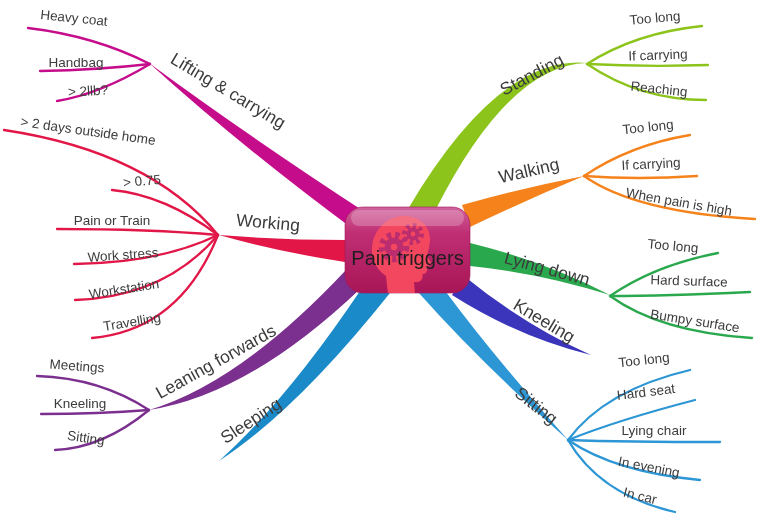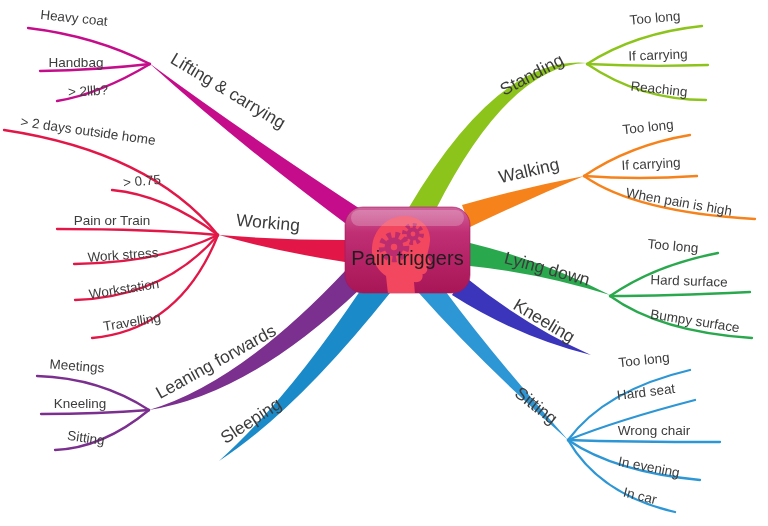--- a/index.html
+++ b/index.html
@@ -156,7 +156,7 @@
 
   <div class="lbl child-lbl" style="left:644px;top:360px;transform:translate(-50%,-50%) rotate(-6deg);">Too long</div>
   <div class="lbl child-lbl" style="left:646px;top:392px;transform:translate(-50%,-50%) rotate(-7deg);">Hard seat</div>
-  <div class="lbl child-lbl" style="left:654px;top:430px;transform:translate(-50%,-50%);">Wrong chair</div>
+  <div class="lbl child-lbl" style="left:654px;top:430px;transform:translate(-50%,-50%);">Lying chair</div>
   <div class="lbl child-lbl" style="left:649px;top:467px;transform:translate(-50%,-50%) rotate(11deg);">In evening</div>
   <div class="lbl child-lbl" style="left:640px;top:496px;transform:translate(-50%,-50%) rotate(14deg);">In car</div>
 

